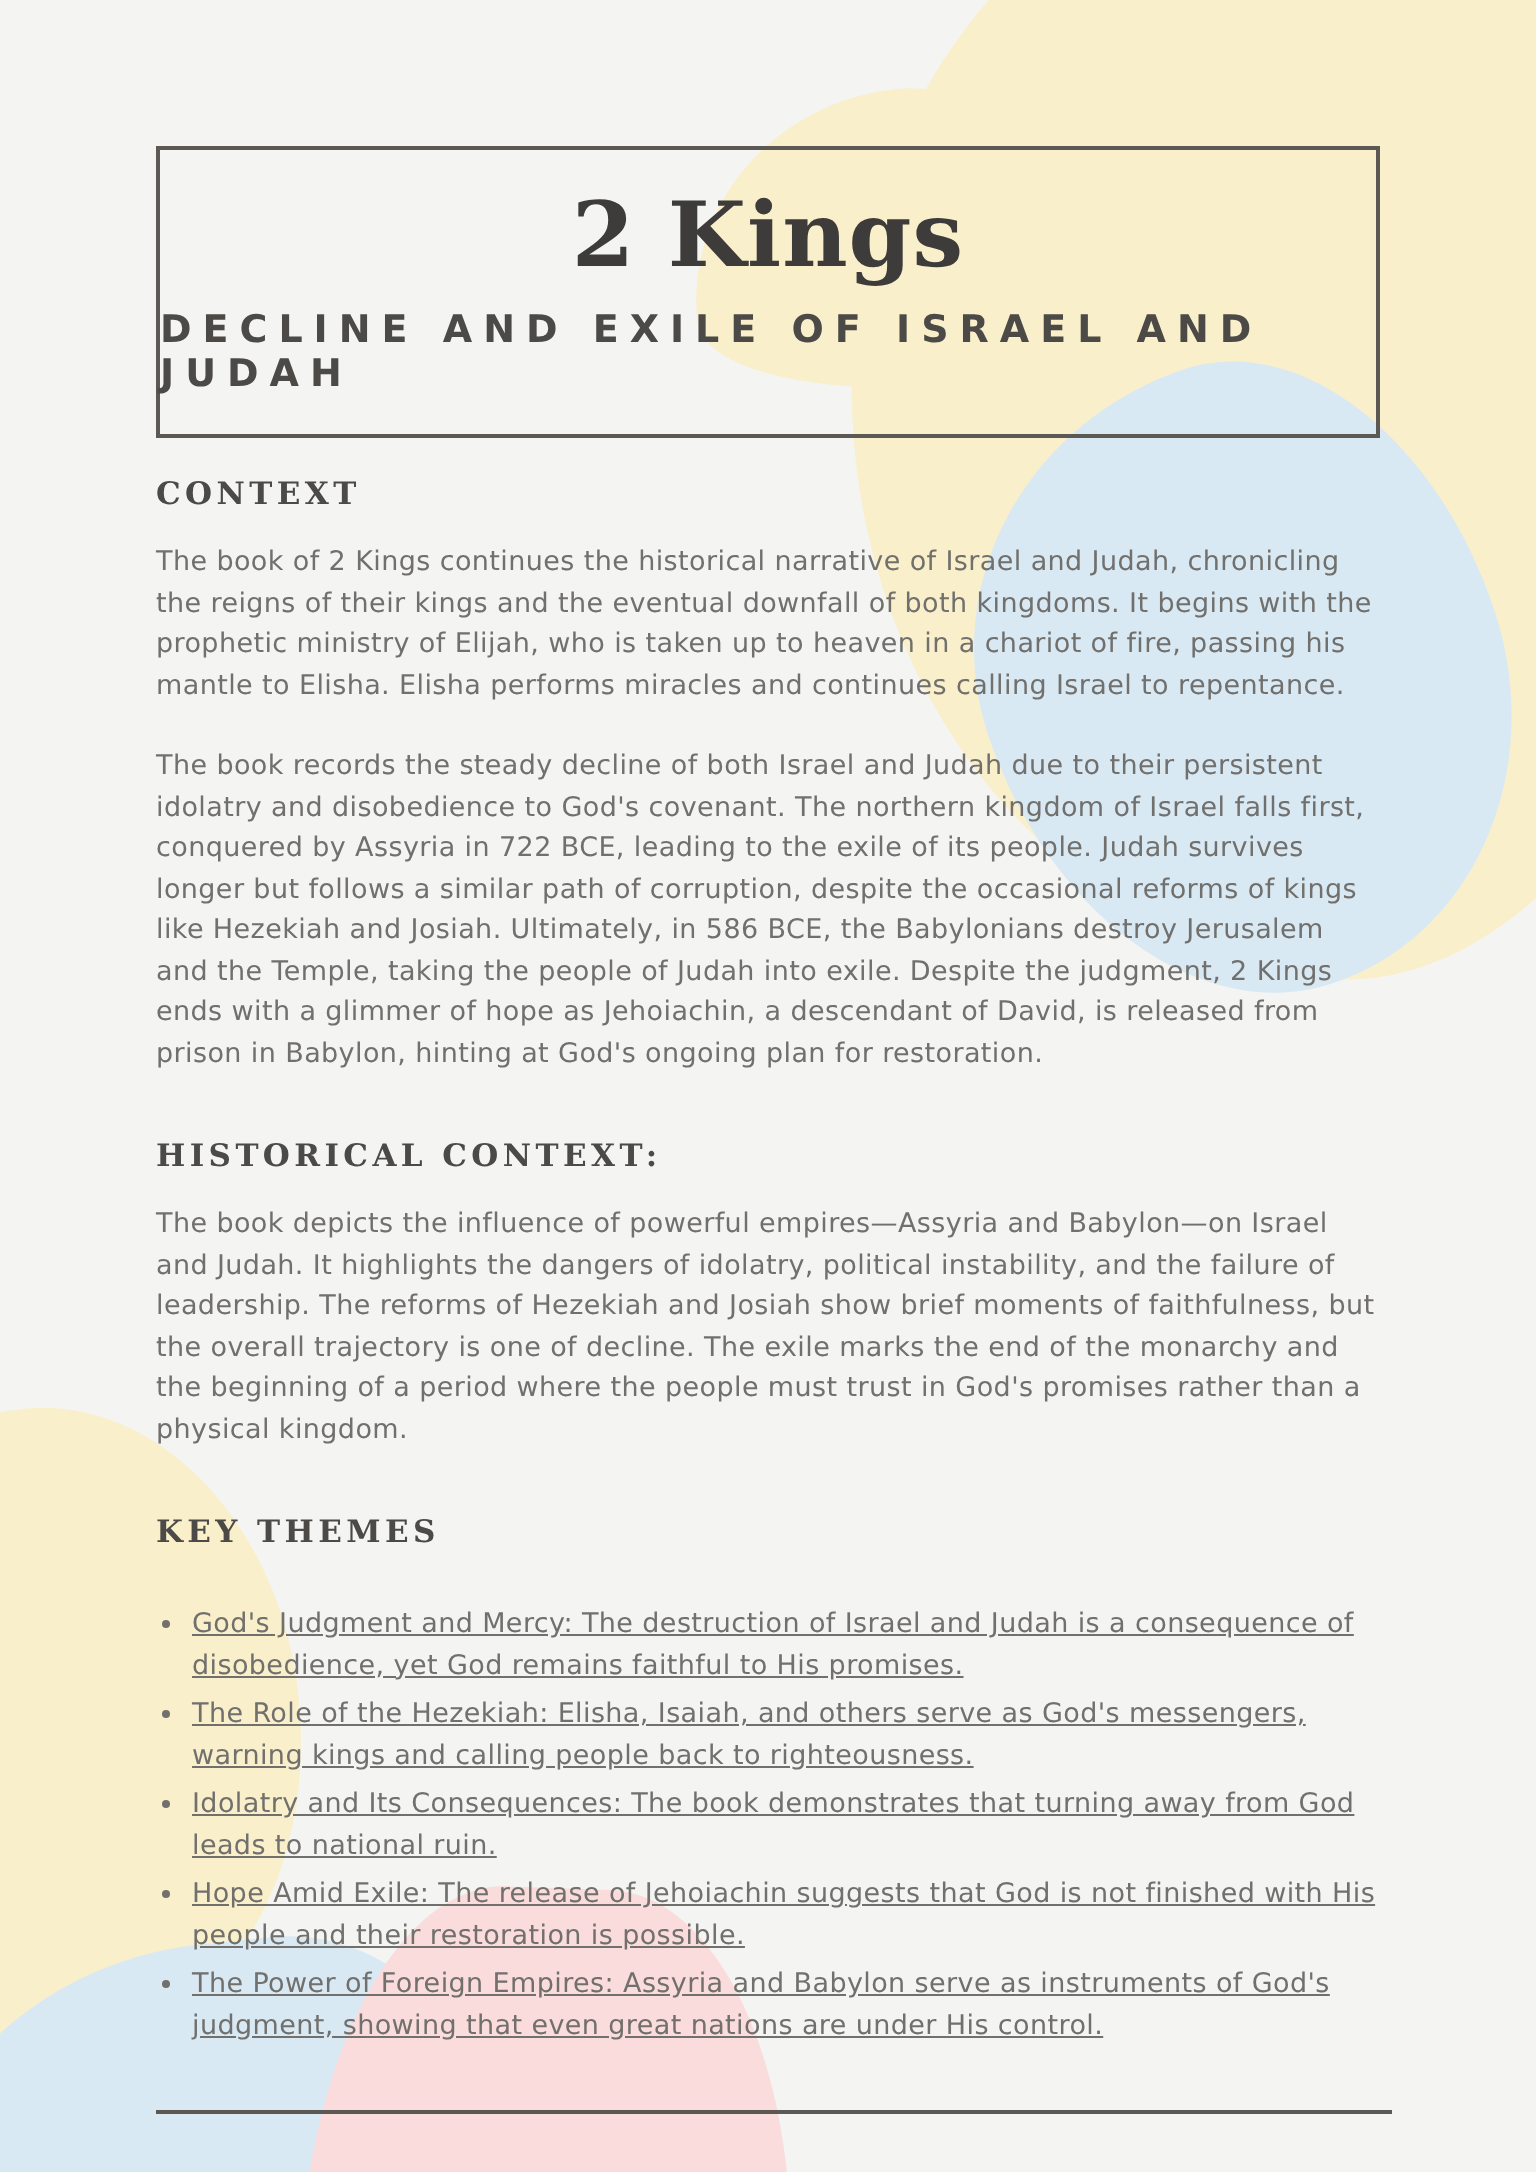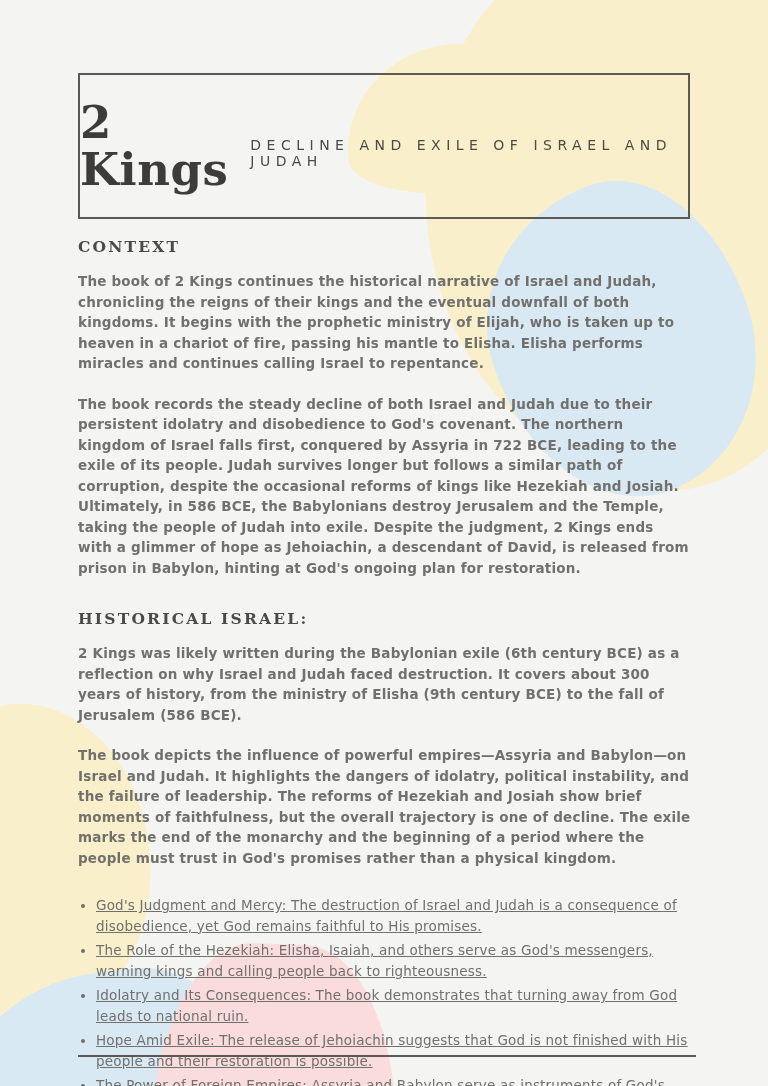--- a/index.html
+++ b/index.html
@@ -58,7 +58,7 @@
     left: 78px; top: 73px; width: 612px; height: 146px;
     border: 2px solid var(--border, #5c5955);
     box-sizing: border-box;
-    display: flex; flex-direction: row; align-items: center; justify-content: center;
+    display: flex; flex-direction: column; align-items: center; justify-content: center;
   }
   .book-title {
     margin: 0;

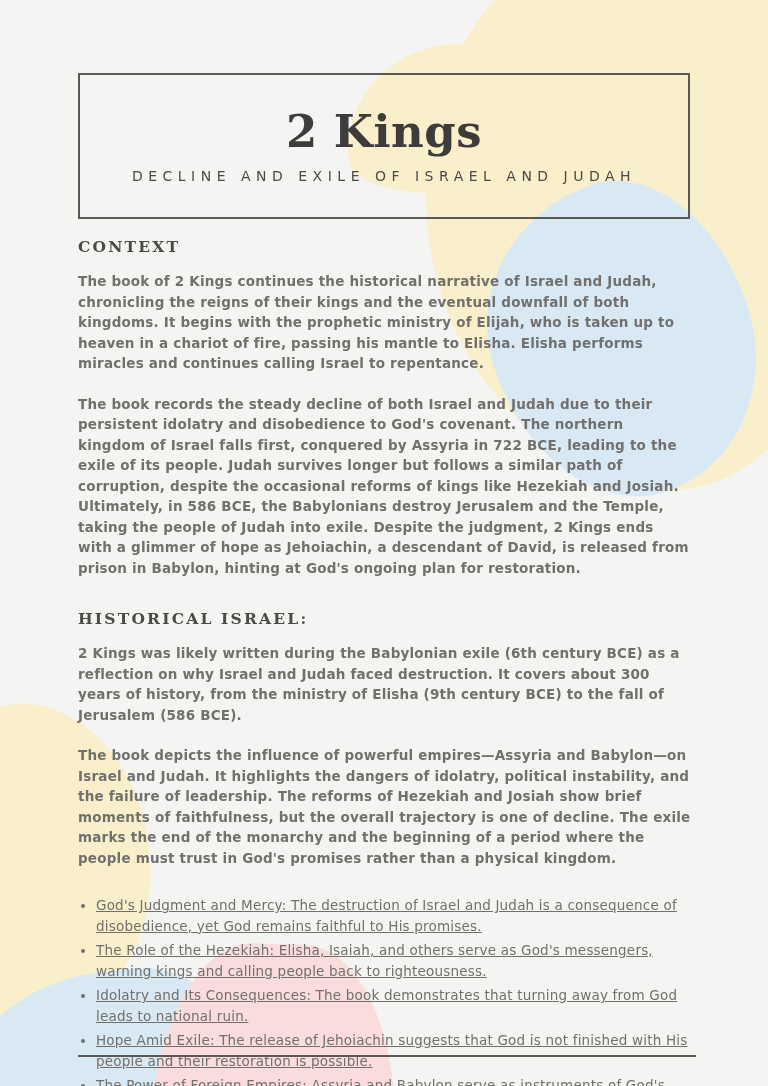--- a/index.html
+++ b/index.html
@@ -71,9 +71,10 @@
   }
   .book-subtitle {
     margin-top: 13px;
-    font-size: 14px;
+    font-size: 19px;
     letter-spacing: 5.5px;
     color: var(--heading-text, #4c4a47);
+    font-weight: bold;
   }
   .content {
     position: absolute; z-index: 1;

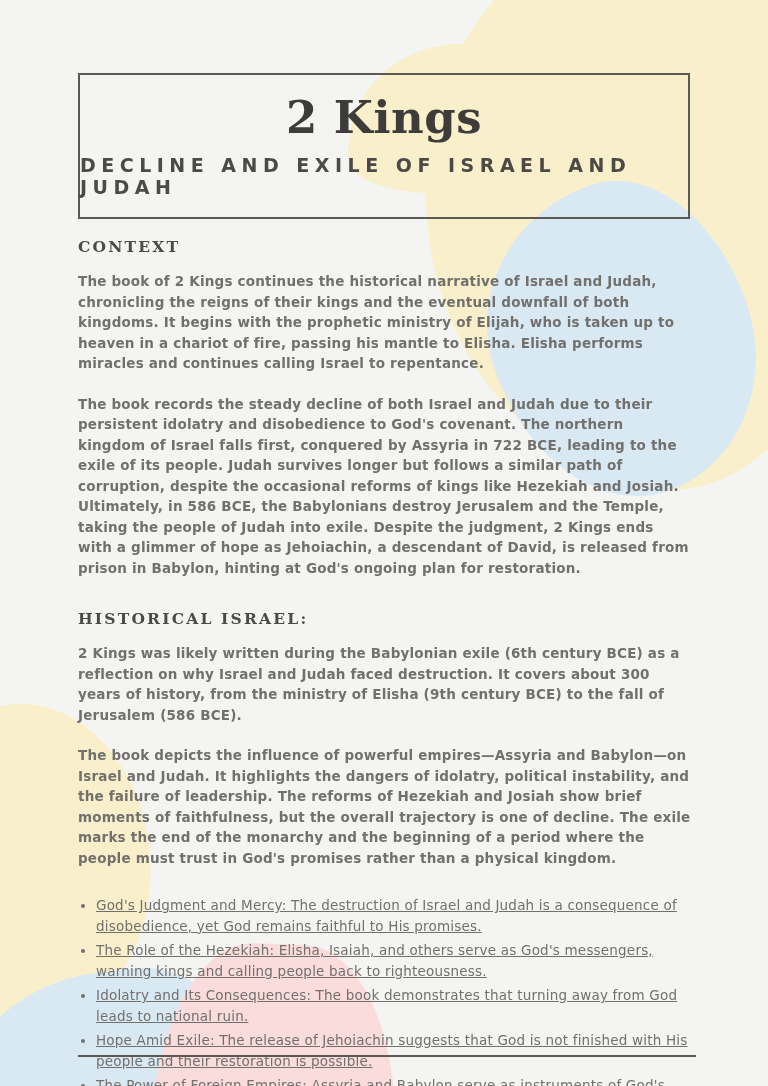--- a/index.html
+++ b/index.html
@@ -95,7 +95,6 @@
     line-height: 20.5px;
     letter-spacing: 0.2px;
     color: var(--body-text, #71706d);
-    font-weight: bold;
   }
   .themes-list {
     margin: 27px 0 0 0;

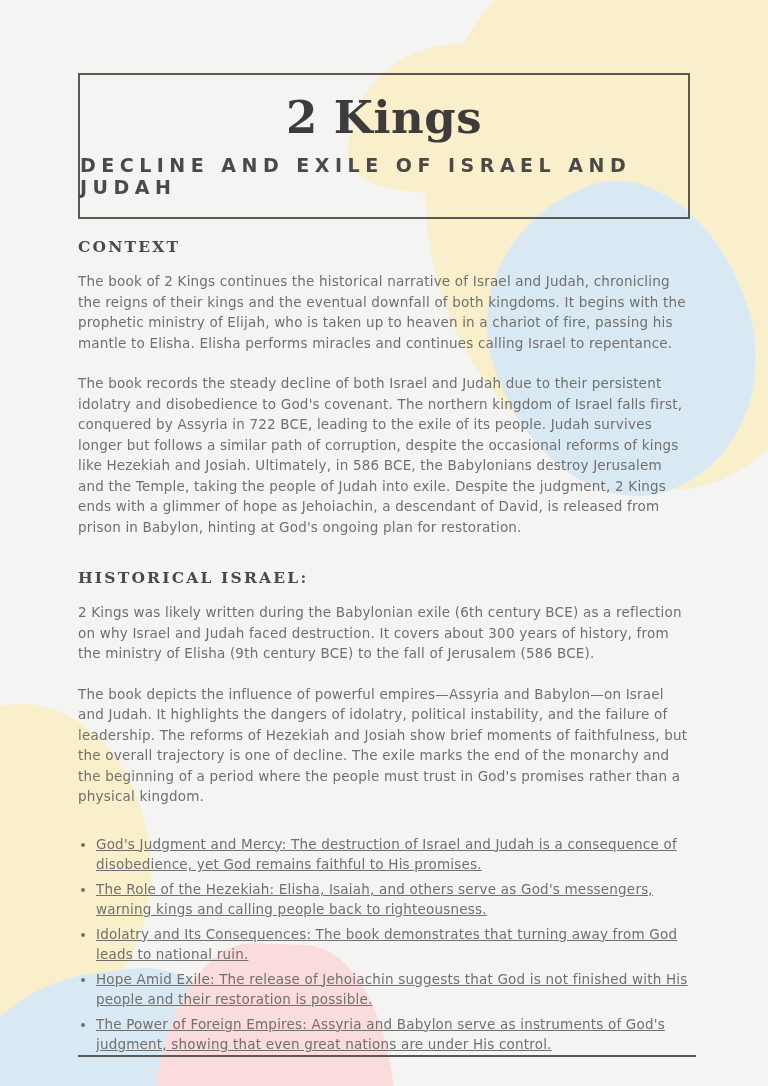--- a/index.html
+++ b/index.html
@@ -138,7 +138,7 @@
     <p class="body-para">The book of 2 Kings continues the historical narrative of Israel and Judah, chronicling the reigns of their kings and the eventual downfall of both kingdoms. It begins with the prophetic ministry of Elijah, who is taken up to heaven in a chariot of fire, passing his mantle to Elisha. Elisha performs miracles and continues calling Israel to repentance.</p>
     <p class="body-para">The book records the steady decline of both Israel and Judah due to their persistent idolatry and disobedience to God's covenant. The northern kingdom of Israel falls first, conquered by Assyria in 722 BCE, leading to the exile of its people. Judah survives longer but follows a similar path of corruption, despite the occasional reforms of kings like Hezekiah and Josiah. Ultimately, in 586 BCE, the Babylonians destroy Jerusalem and the Temple, taking the people of Judah into exile. Despite the judgment, 2 Kings ends with a glimmer of hope as Jehoiachin, a descendant of David, is released from prison in Babylon, hinting at God's ongoing plan for restoration.</p>
 
-    <h2 class="section-heading spaced-before">HISTORICAL ISRAEL:</h2>
+    <h2 class="section-heading spaced-before">HISTORICAL CONTEXT:</h2>
     <p class="body-para">2 Kings was likely written during the Babylonian exile (6th century BCE) as a reflection on why Israel and Judah faced destruction. It covers about 300 years of history, from the ministry of Elisha (9th century BCE) to the fall of Jerusalem (586 BCE).</p>
     <p class="body-para">The book depicts the influence of powerful empires—Assyria and Babylon—on Israel and Judah. It highlights the dangers of idolatry, political instability, and the failure of leadership. The reforms of Hezekiah and Josiah show brief moments of faithfulness, but the overall trajectory is one of decline. The exile marks the end of the monarchy and the beginning of a period where the people must trust in God's promises rather than a physical kingdom.</p>
 

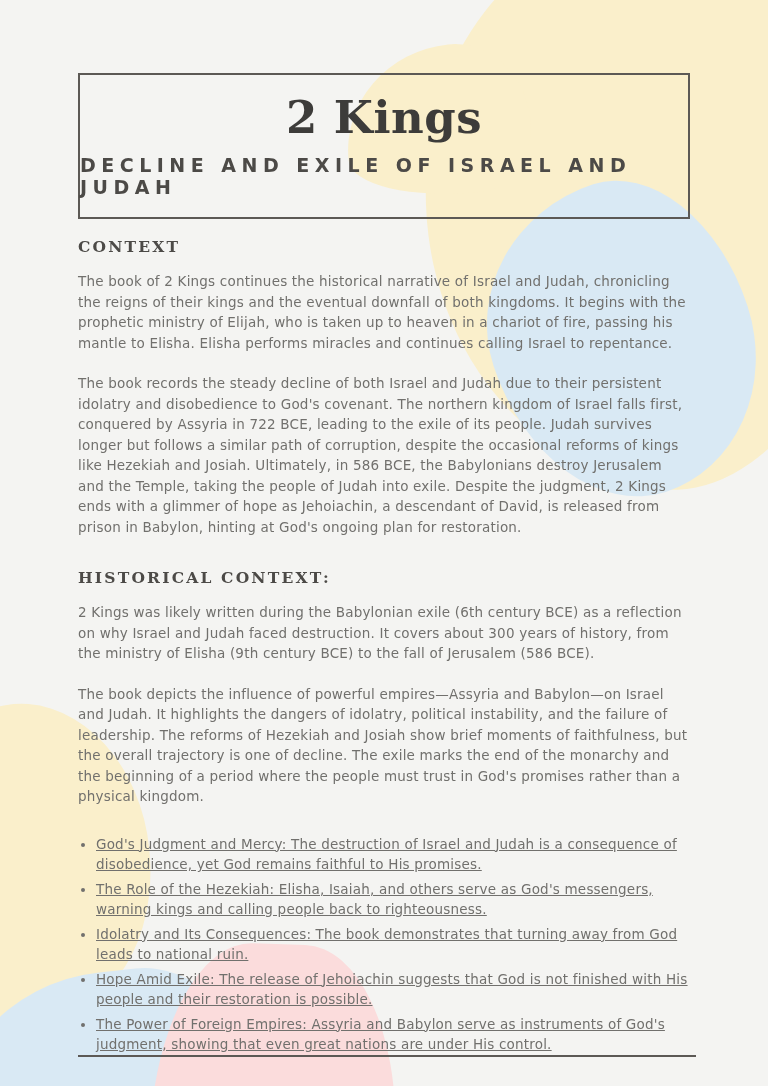--- a/index.html
+++ b/index.html
@@ -139,7 +139,6 @@
     <p class="body-para">The book records the steady decline of both Israel and Judah due to their persistent idolatry and disobedience to God's covenant. The northern kingdom of Israel falls first, conquered by Assyria in 722 BCE, leading to the exile of its people. Judah survives longer but follows a similar path of corruption, despite the occasional reforms of kings like Hezekiah and Josiah. Ultimately, in 586 BCE, the Babylonians destroy Jerusalem and the Temple, taking the people of Judah into exile. Despite the judgment, 2 Kings ends with a glimmer of hope as Jehoiachin, a descendant of David, is released from prison in Babylon, hinting at God's ongoing plan for restoration.</p>
 
     <h2 class="section-heading spaced-before">HISTORICAL CONTEXT:</h2>
-    <p class="body-para">2 Kings was likely written during the Babylonian exile (6th century BCE) as a reflection on why Israel and Judah faced destruction. It covers about 300 years of history, from the ministry of Elisha (9th century BCE) to the fall of Jerusalem (586 BCE).</p>
     <p class="body-para">The book depicts the influence of powerful empires—Assyria and Babylon—on Israel and Judah. It highlights the dangers of idolatry, political instability, and the failure of leadership. The reforms of Hezekiah and Josiah show brief moments of faithfulness, but the overall trajectory is one of decline. The exile marks the end of the monarchy and the beginning of a period where the people must trust in God's promises rather than a physical kingdom.</p>
 
     <ul class="themes-list">

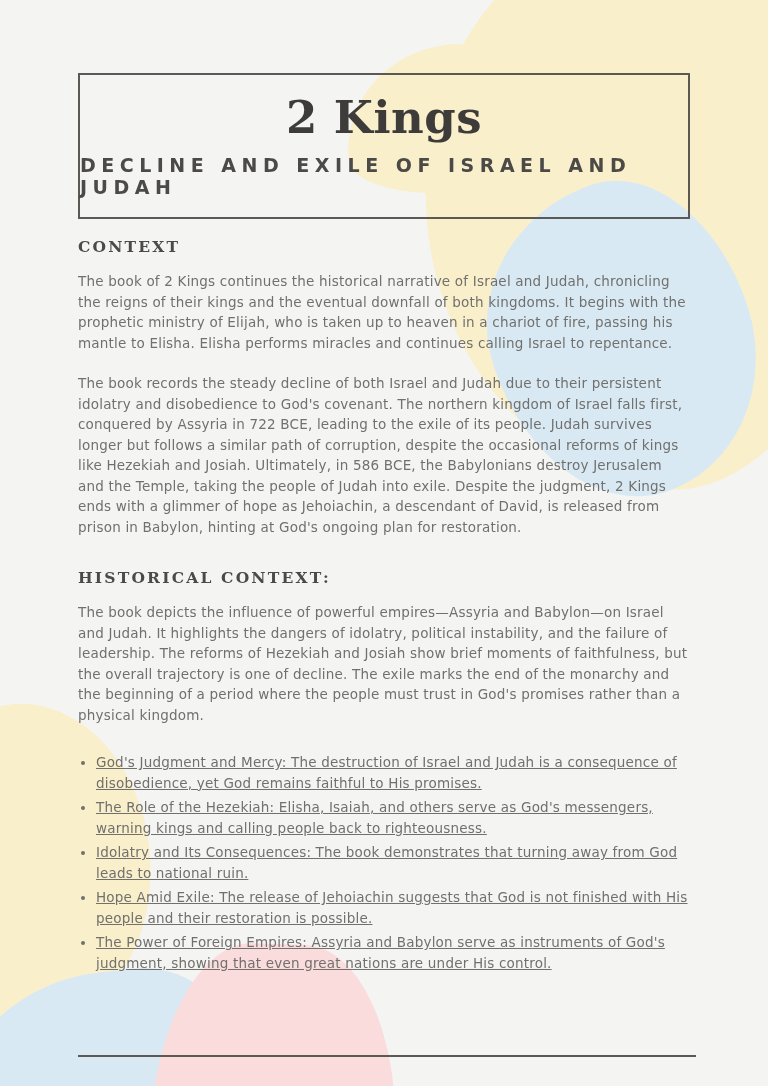--- a/index.html
+++ b/index.html
@@ -141,6 +141,7 @@
     <h2 class="section-heading spaced-before">HISTORICAL CONTEXT:</h2>
     <p class="body-para">The book depicts the influence of powerful empires—Assyria and Babylon—on Israel and Judah. It highlights the dangers of idolatry, political instability, and the failure of leadership. The reforms of Hezekiah and Josiah show brief moments of faithfulness, but the overall trajectory is one of decline. The exile marks the end of the monarchy and the beginning of a period where the people must trust in God's promises rather than a physical kingdom.</p>
 
+    <h2 class="section-heading spaced-before">KEY THEMES</h2>
     <ul class="themes-list">
       <li>God's Judgment and Mercy: The destruction of Israel and Judah is a consequence of disobedience, yet God remains faithful to His promises.</li>
       <li>The Role of the Hezekiah: Elisha, Isaiah, and others serve as God's messengers, warning kings and calling people back to righteousness.</li>

